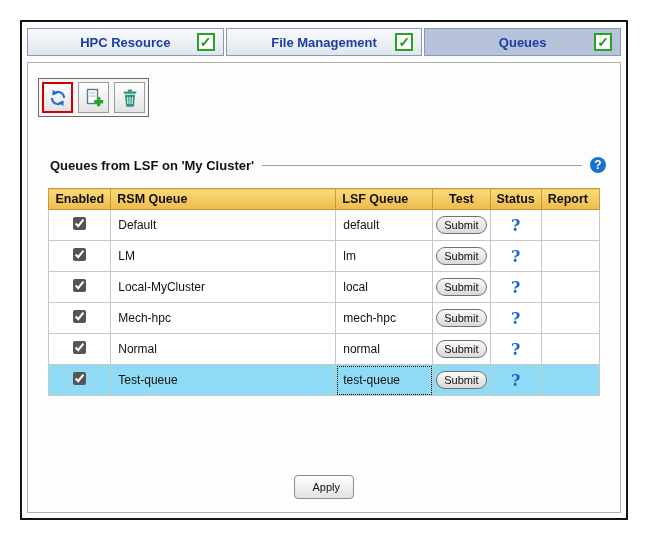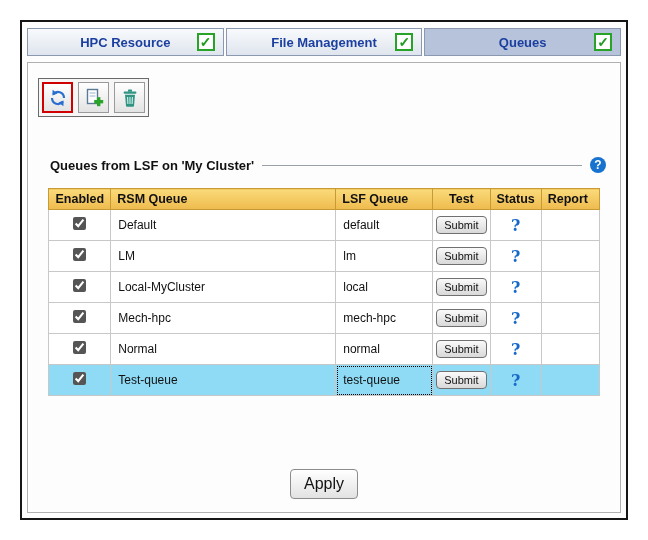--- a/index.html
+++ b/index.html
@@ -87,7 +87,7 @@
   input[type=checkbox] { width: 13px; height: 13px; accent-color: #555; }
   .submit-btn {
     font-family: inherit; font-size: 11px;
-    padding: 2px 7px; border: 1px solid #707070; border-radius: 4px;
+    padding: 2px 7px; border: 1px solid #707070; border-radius: 9px;
     background: linear-gradient(#fafafa, #d9d9d9); cursor: pointer; color: #111;
   }
   .status-q {

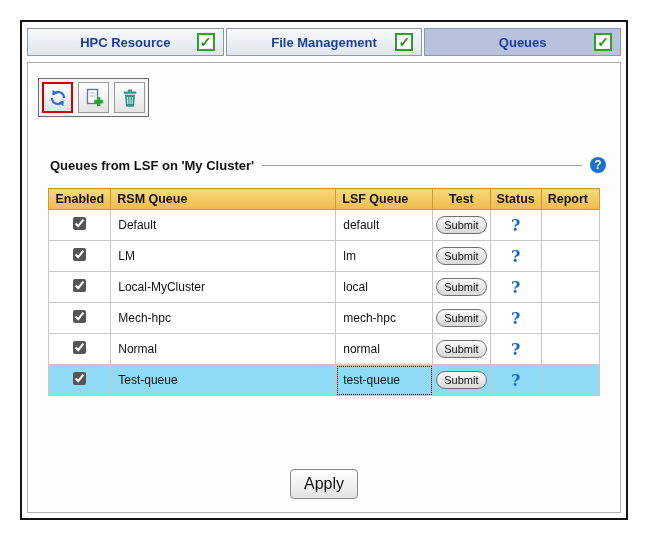--- a/index.html
+++ b/index.html
@@ -97,7 +97,7 @@
   
   .apply-row { margin-top: auto; display: flex; justify-content: center; padding-bottom: 13px; }
   .apply-btn {
-    font-family: inherit; font-size: 16px; color: #111;
+    font-family: inherit; font-size: 11px; color: #111;
     min-width: 60px; padding: 5px 13px;
     border: 1px solid #8c8c8c; border-radius: 4px;
     background: linear-gradient(#ffffff, #e2e2e2); cursor: pointer; text-align: right;

